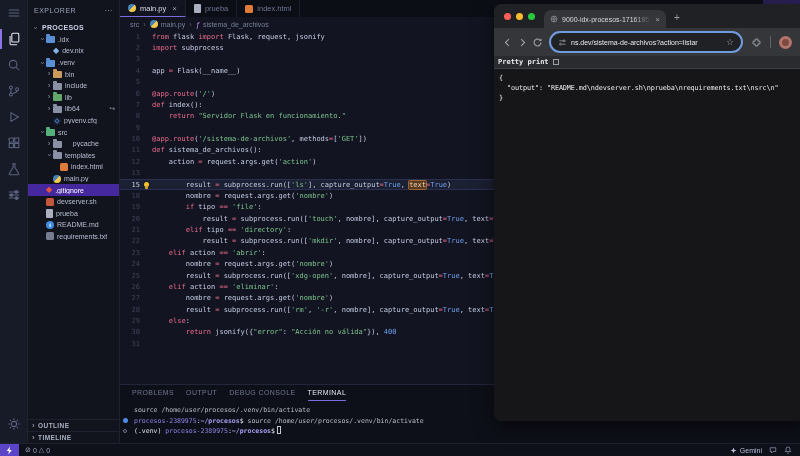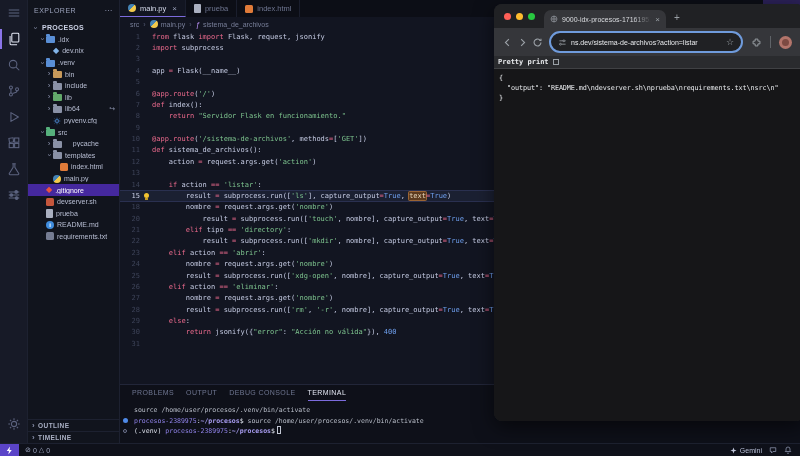--- a/index.html
+++ b/index.html
@@ -370,7 +370,6 @@
         <div class="code-line"><span class="ln">11</span><span class="bulbcell"></span><span><span class="c-k">def</span><span class="c-t"> sistema_de_archivos():</span></span></div>
         <div class="code-line"><span class="ln">12</span><span class="bulbcell"></span><span><span class="c-t">    action </span><span class="c-o">=</span><span class="c-t"> request.args.get(</span><span class="c-s">'action'</span><span class="c-t">)</span></span></div>
         <div class="code-line"><span class="ln">13</span><span class="bulbcell"></span><span></span></div>
-        <div class="code-line"><span class="ln">14</span><span class="bulbcell"></span><span><span class="c-t">    </span><span class="c-k">if</span><span class="c-t"> action </span><span class="c-o">==</span><span class="c-t"> </span><span class="c-s">'listar'</span><span class="c-t">:</span></span></div>
         <div class="code-line current"><span class="ln">15</span><span class="bulbcell"><span class="bulb"></span></span><span><span class="c-t">        result </span><span class="c-o">=</span><span class="c-t"> subprocess.run([</span><span class="c-s">'ls'</span><span class="c-t">], capture_output</span><span class="c-o">=</span><span class="c-b">True</span><span class="c-t">, </span><span class="c-w">text</span><span class="c-o">=</span><span class="c-b">True</span><span class="c-t">)</span></span></div>
         <div class="code-line"><span class="ln">18</span><span class="bulbcell"></span><span><span class="c-t">        nombre </span><span class="c-o">=</span><span class="c-t"> request.args.get(</span><span class="c-s">'nombre'</span><span class="c-t">)</span></span></div>
         <div class="code-line"><span class="ln">20</span><span class="bulbcell"></span><span><span class="c-t">            result </span><span class="c-o">=</span><span class="c-t"> subprocess.run([</span><span class="c-s">'touch'</span><span class="c-t">, nombre], capture_output</span><span class="c-o">=</span><span class="c-b">True</span><span class="c-t">, text</span><span class="c-o">=</span><span class="c-b">True</span><span class="c-t">)</span></span></div>

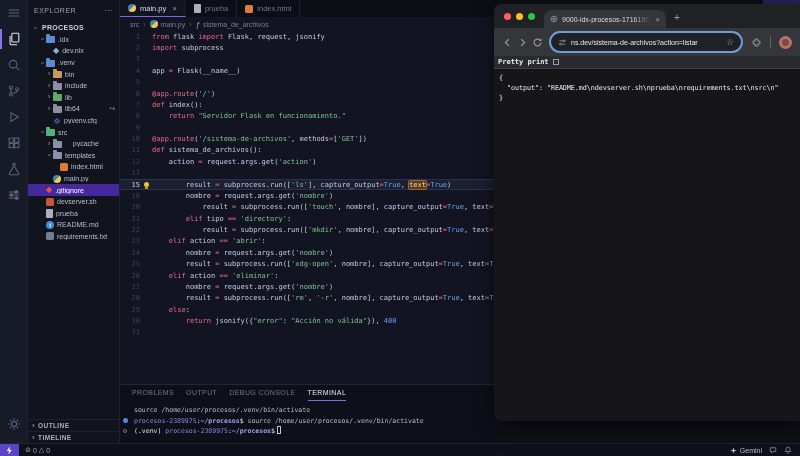--- a/index.html
+++ b/index.html
@@ -372,6 +372,7 @@
         <div class="code-line"><span class="ln">13</span><span class="bulbcell"></span><span></span></div>
         <div class="code-line current"><span class="ln">15</span><span class="bulbcell"><span class="bulb"></span></span><span><span class="c-t">        result </span><span class="c-o">=</span><span class="c-t"> subprocess.run([</span><span class="c-s">'ls'</span><span class="c-t">], capture_output</span><span class="c-o">=</span><span class="c-b">True</span><span class="c-t">, </span><span class="c-w">text</span><span class="c-o">=</span><span class="c-b">True</span><span class="c-t">)</span></span></div>
         <div class="code-line"><span class="ln">18</span><span class="bulbcell"></span><span><span class="c-t">        nombre </span><span class="c-o">=</span><span class="c-t"> request.args.get(</span><span class="c-s">'nombre'</span><span class="c-t">)</span></span></div>
+        <div class="code-line"><span class="ln">19</span><span class="bulbcell"></span><span><span class="c-t">        </span><span class="c-k">if</span><span class="c-t"> tipo </span><span class="c-o">==</span><span class="c-t"> </span><span class="c-s">'file'</span><span class="c-t">:</span></span></div>
         <div class="code-line"><span class="ln">20</span><span class="bulbcell"></span><span><span class="c-t">            result </span><span class="c-o">=</span><span class="c-t"> subprocess.run([</span><span class="c-s">'touch'</span><span class="c-t">, nombre], capture_output</span><span class="c-o">=</span><span class="c-b">True</span><span class="c-t">, text</span><span class="c-o">=</span><span class="c-b">True</span><span class="c-t">)</span></span></div>
         <div class="code-line"><span class="ln">21</span><span class="bulbcell"></span><span><span class="c-t">        </span><span class="c-k">elif</span><span class="c-t"> tipo </span><span class="c-o">==</span><span class="c-t"> </span><span class="c-s">'directory'</span><span class="c-t">:</span></span></div>
         <div class="code-line"><span class="ln">22</span><span class="bulbcell"></span><span><span class="c-t">            result </span><span class="c-o">=</span><span class="c-t"> subprocess.run([</span><span class="c-s">'mkdir'</span><span class="c-t">, nombre], capture_output</span><span class="c-o">=</span><span class="c-b">True</span><span class="c-t">, text</span><span class="c-o">=</span><span class="c-b">True</span><span class="c-t">)</span></span></div>

